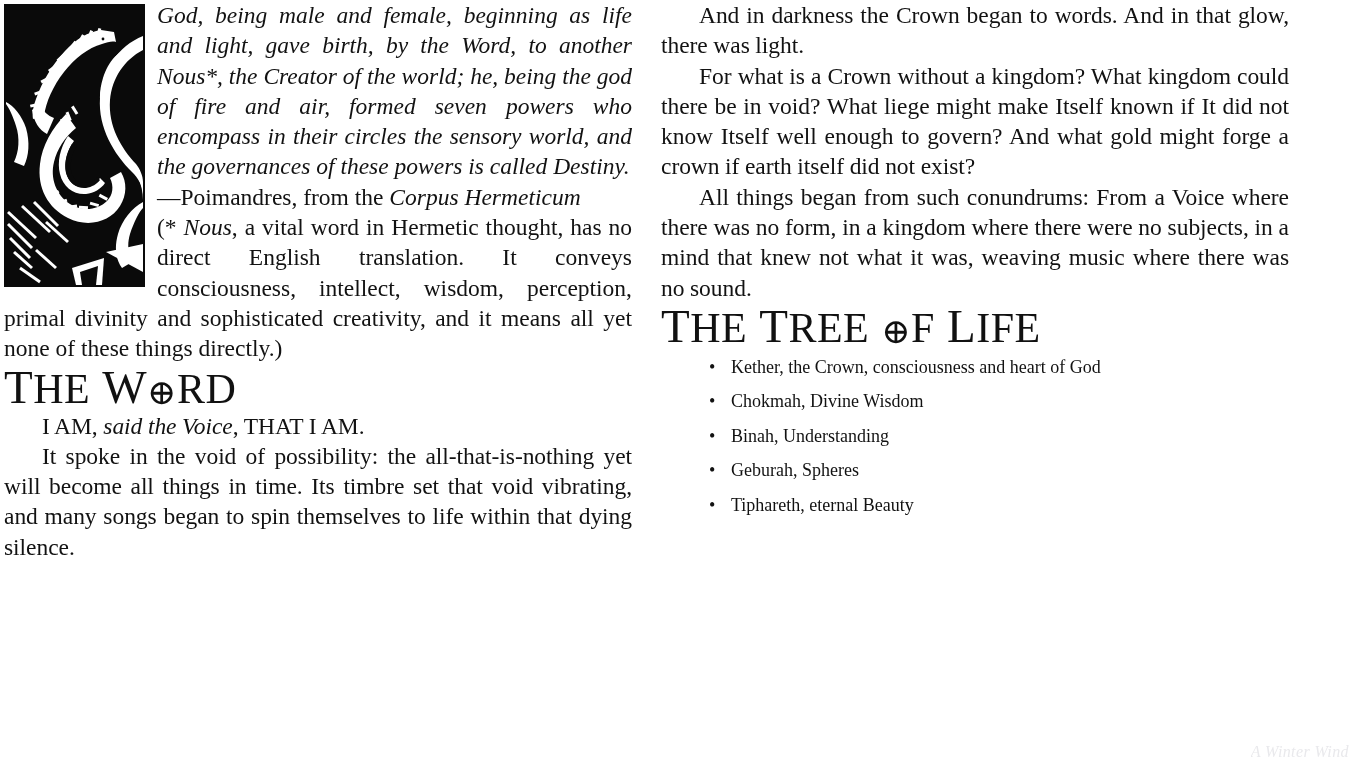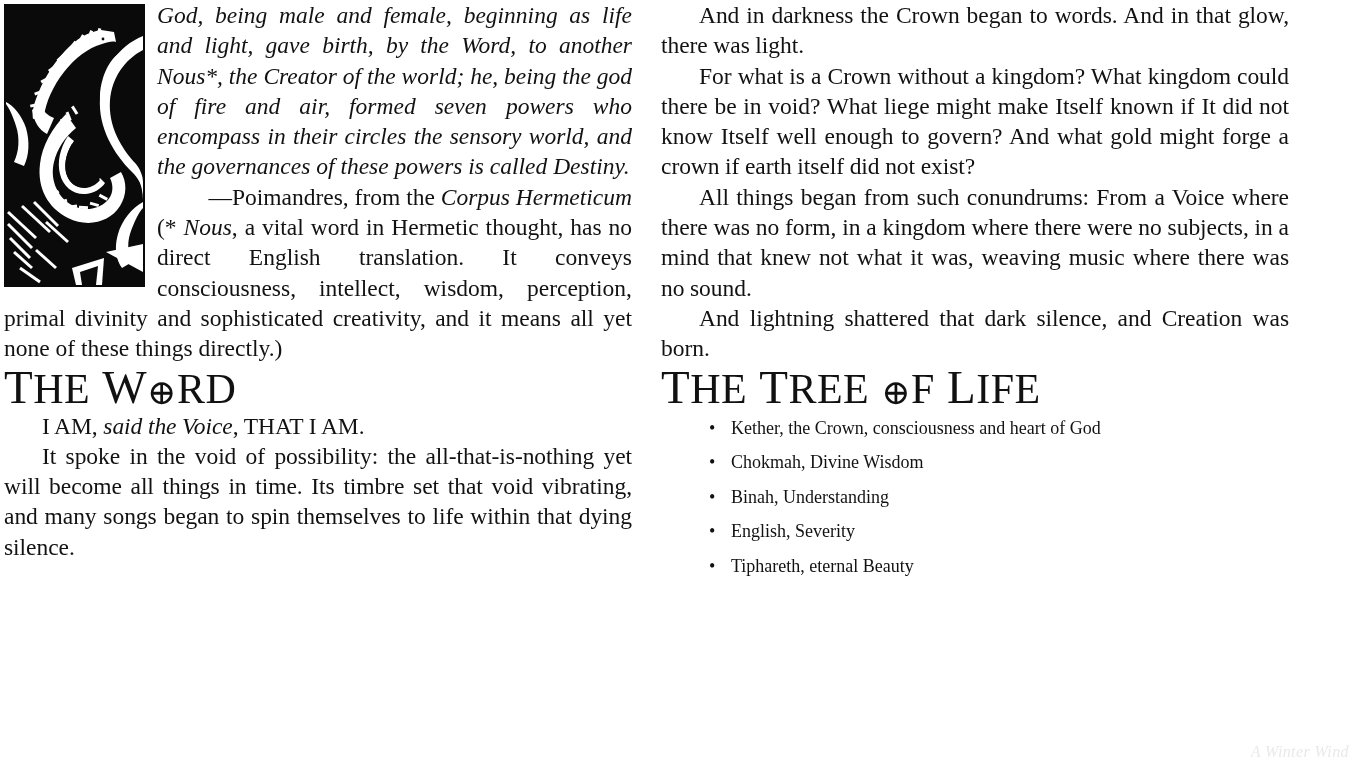--- a/index.html
+++ b/index.html
@@ -64,7 +64,6 @@
   .attrib {
     font-size: 23.5px;
     line-height: 30.3px;
-    text-align: right;
     margin: 0;
   }
   .attrib .work { font-style: italic; }

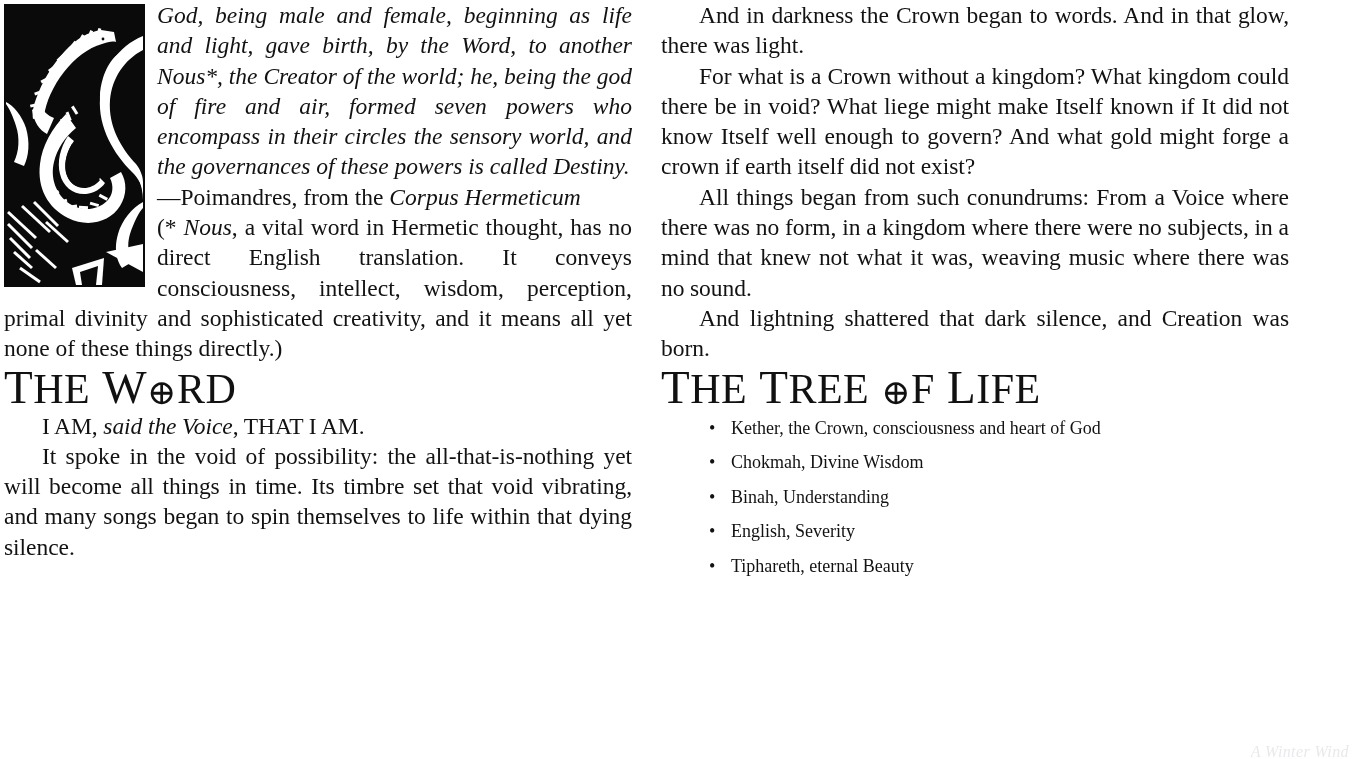--- a/index.html
+++ b/index.html
@@ -188,7 +188,6 @@
 
     <p class="body-par">All things began from such conundrums: From a Voice where there was no form, in a kingdom where there were no subjects, in a mind that knew not what it was, weaving music where there was no sound.</p>
 
-    <p class="body-par">And lightning shattered that dark silence, and Creation was born.</p>
 
     <h1 class="section-head" id="head-tree"><span class="head-cap">T</span><span class="head-small">HE</span><span class="head-sp"></span><span class="head-cap">T</span><span class="head-small">REE</span><span class="head-sp"></span><span class="head-glyph">⊕</span><span class="head-small">F</span><span class="head-sp"></span><span class="head-cap">L</span><span class="head-small">IFE</span></h1>
 

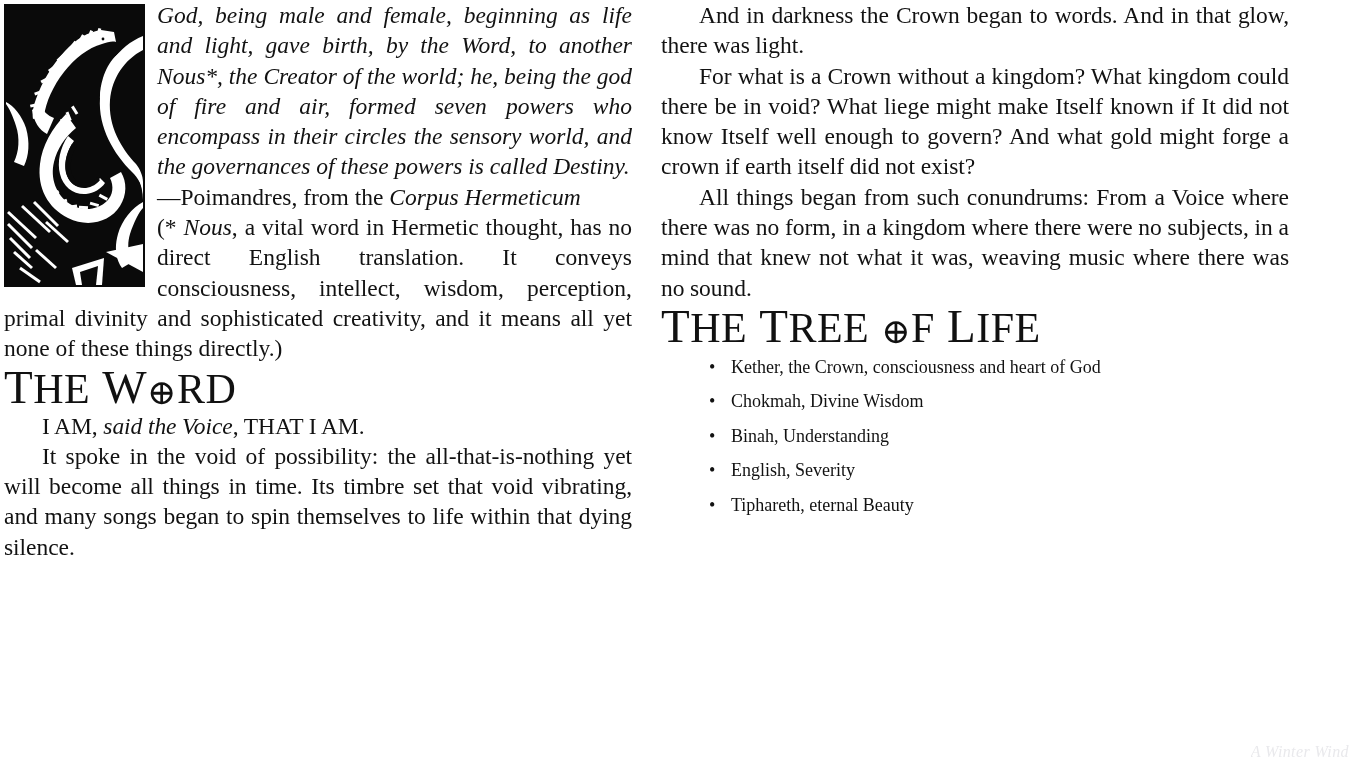--- a/index.html
+++ b/index.html
@@ -196,7 +196,7 @@
         <li><span class="bullet-dot">•</span><span>Kether, the Crown, consciousness and heart of God</span></li>
         <li><span class="bullet-dot">•</span><span>Chokmah, Divine Wisdom</span></li>
         <li><span class="bullet-dot">•</span><span>Binah, Understanding</span></li>
-        <li><span class="bullet-dot">•</span><span>English, Severity</span></li>
+        <li><span class="bullet-dot">•</span><span>Geburah, Spheres</span></li>
         <li><span class="bullet-dot">•</span><span>Tiphareth, eternal Beauty</span></li>
       </ul>
   </div>

